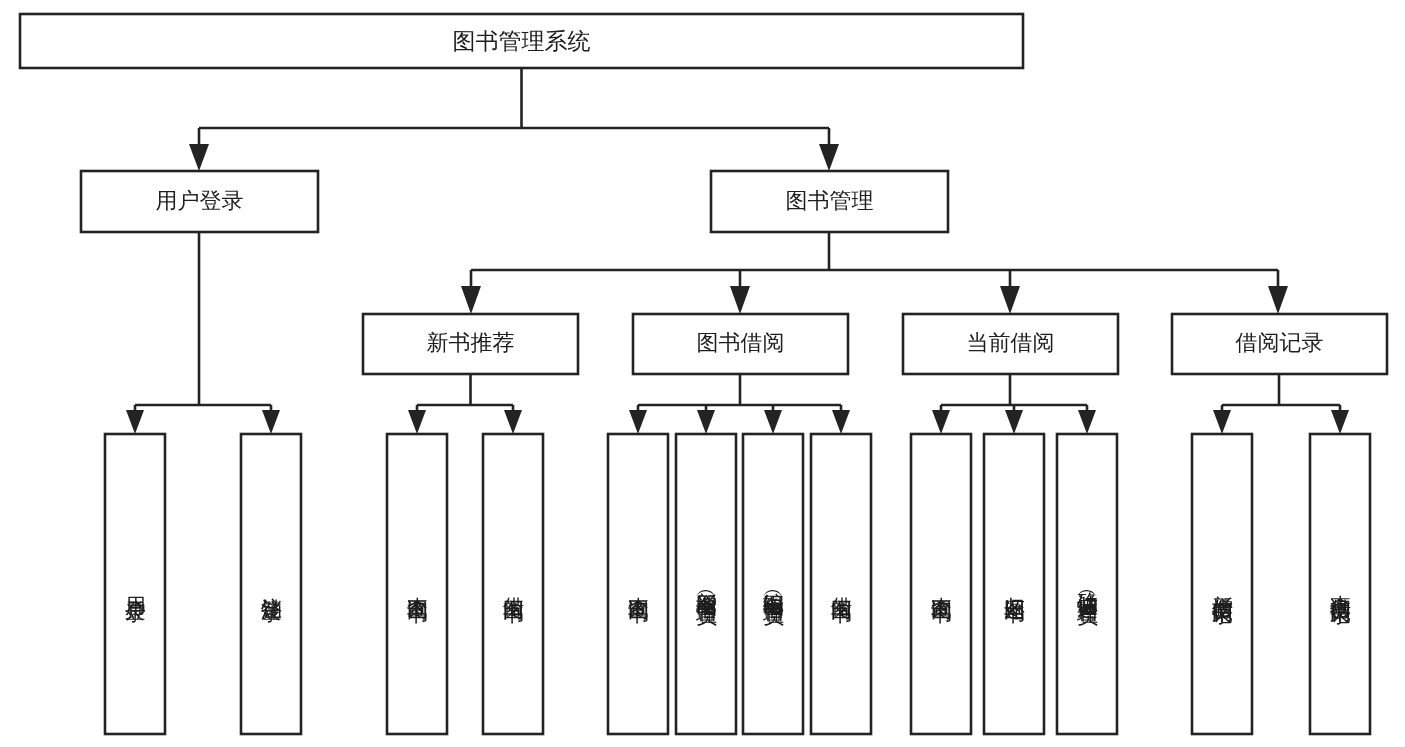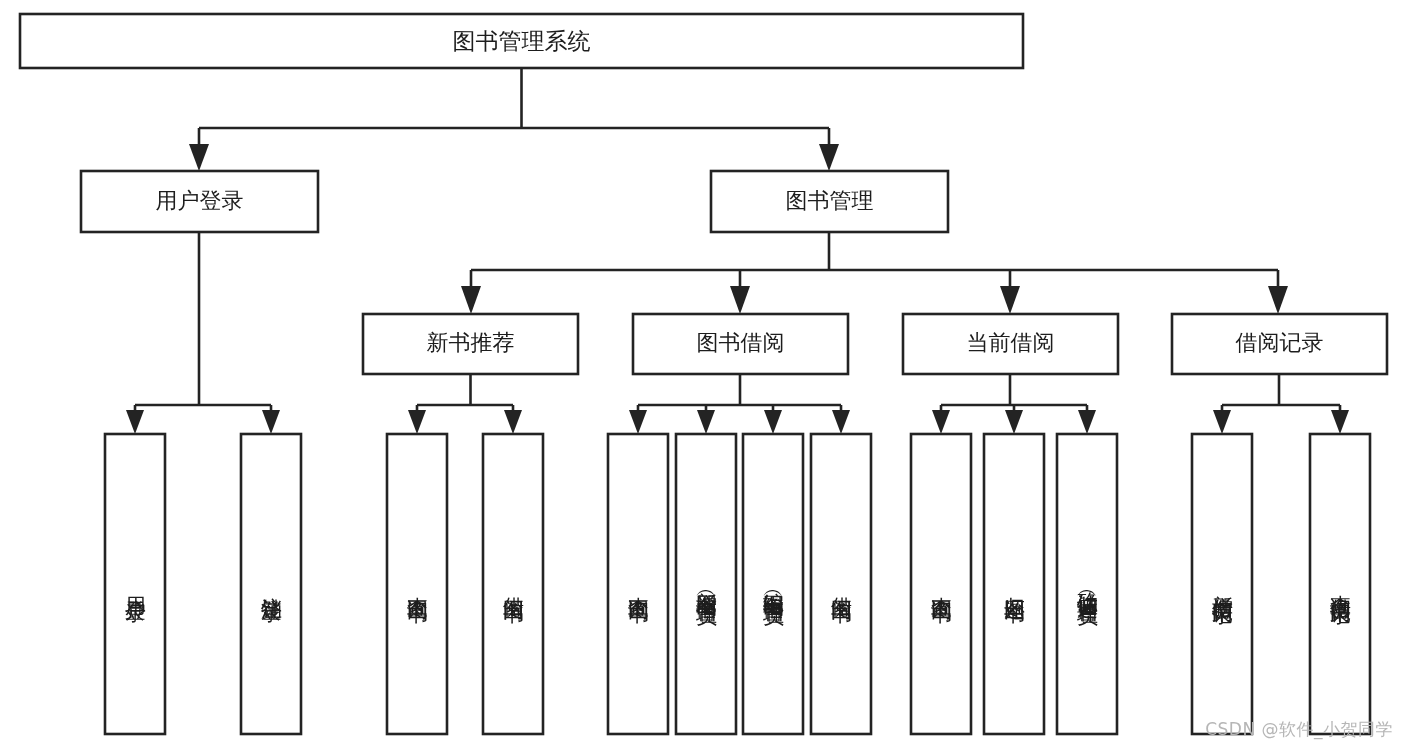--- a/index.html
+++ b/index.html
@@ -206,7 +206,6 @@
   <div class="leaf-label" style="left:1192px; top:434px; width:60px; height:300px;">新增借阅记录</div>
   <div class="leaf-label" style="left:1310px; top:434px; width:60px; height:300px;">查询借阅记录</div>
 
-  <div class="watermark">CSDN @软件_小贺同学</div>
 </div>
 
 </body></html>

